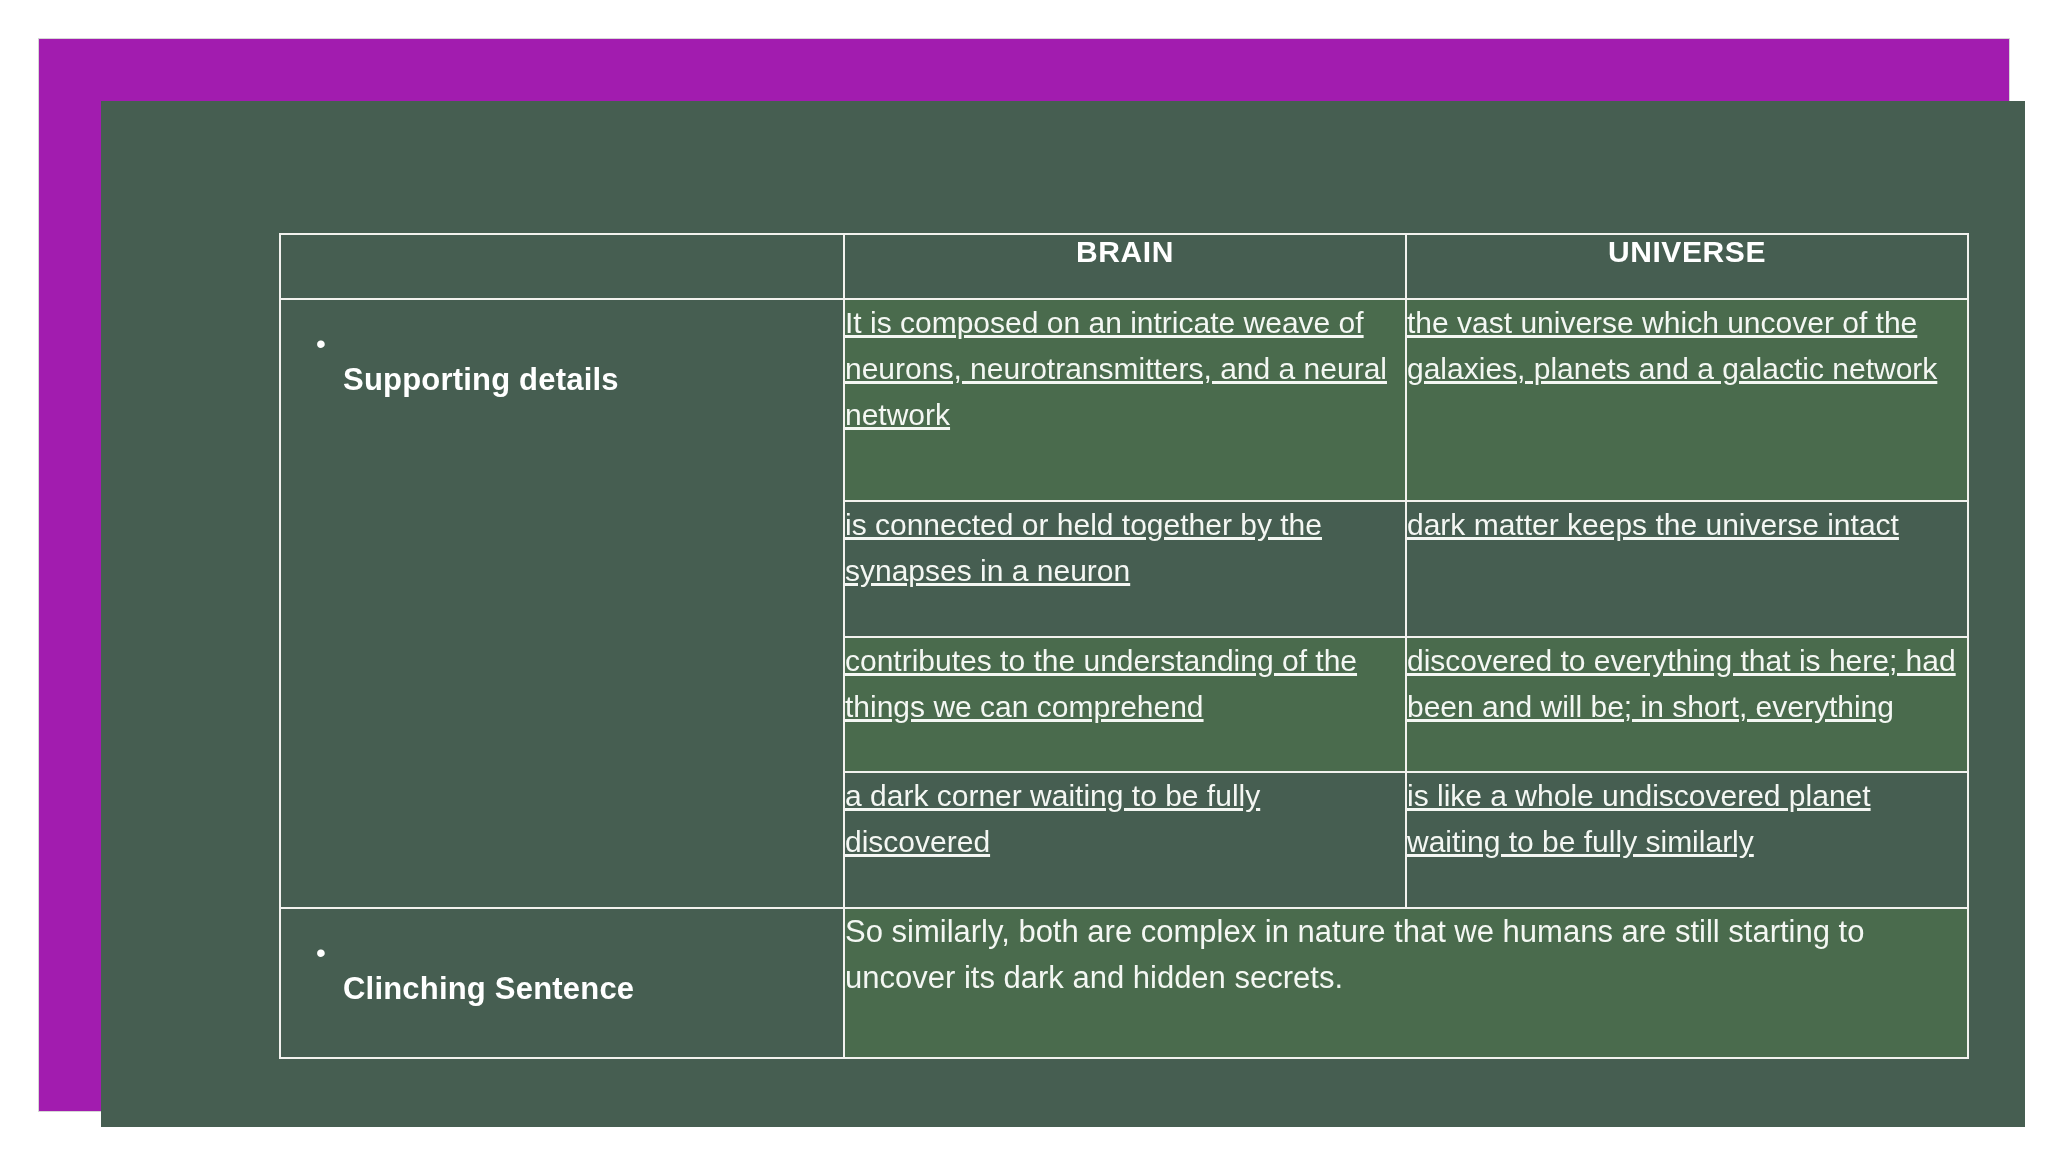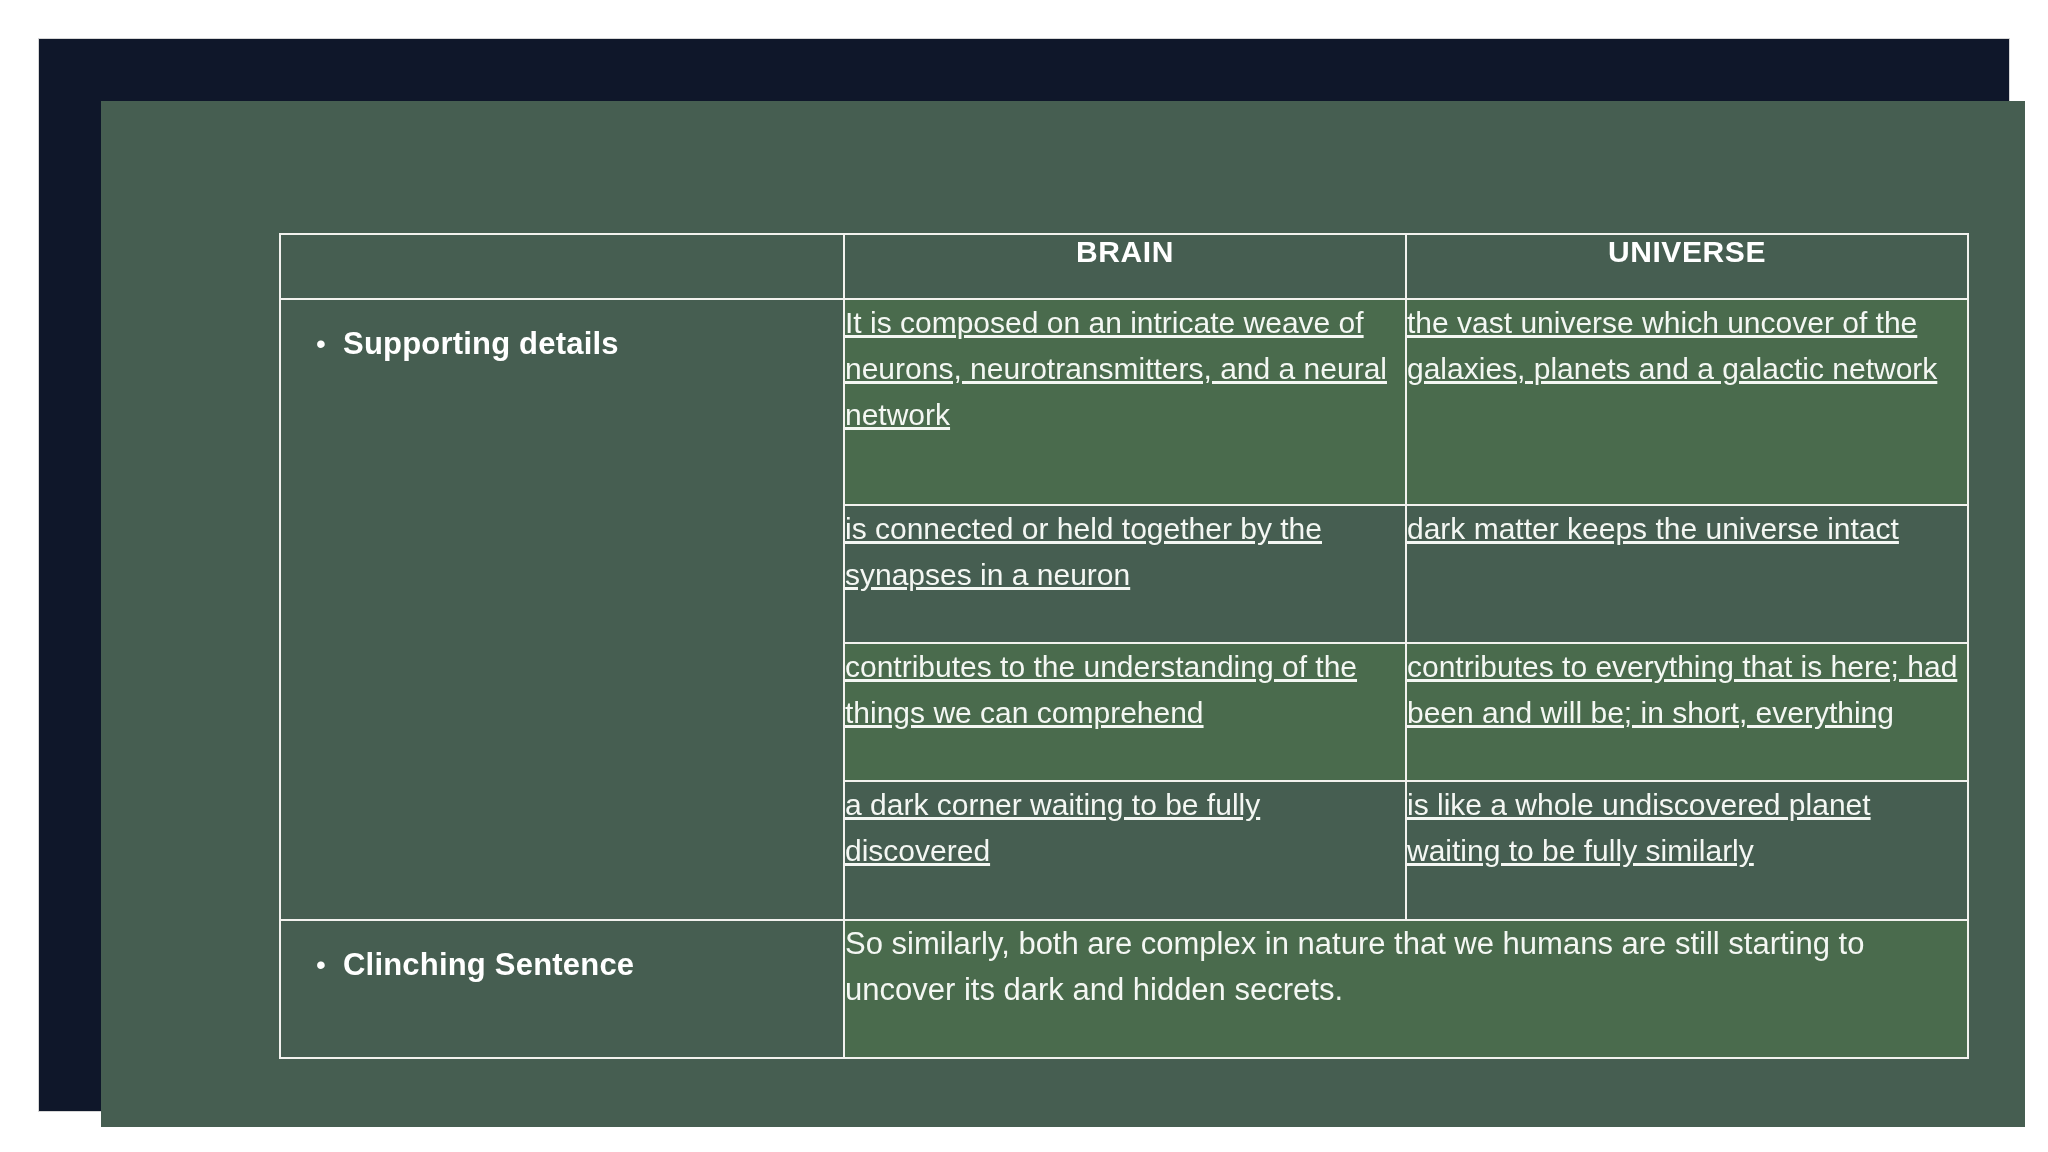--- a/index.html
+++ b/index.html
@@ -28,7 +28,7 @@
     top: 38px;
     width: 1972px;
     height: 1074px;
-    background: #0f172a;
+    background: #a21caf;
     border: 1px solid #d6d6d6;
     box-sizing: border-box;
   }

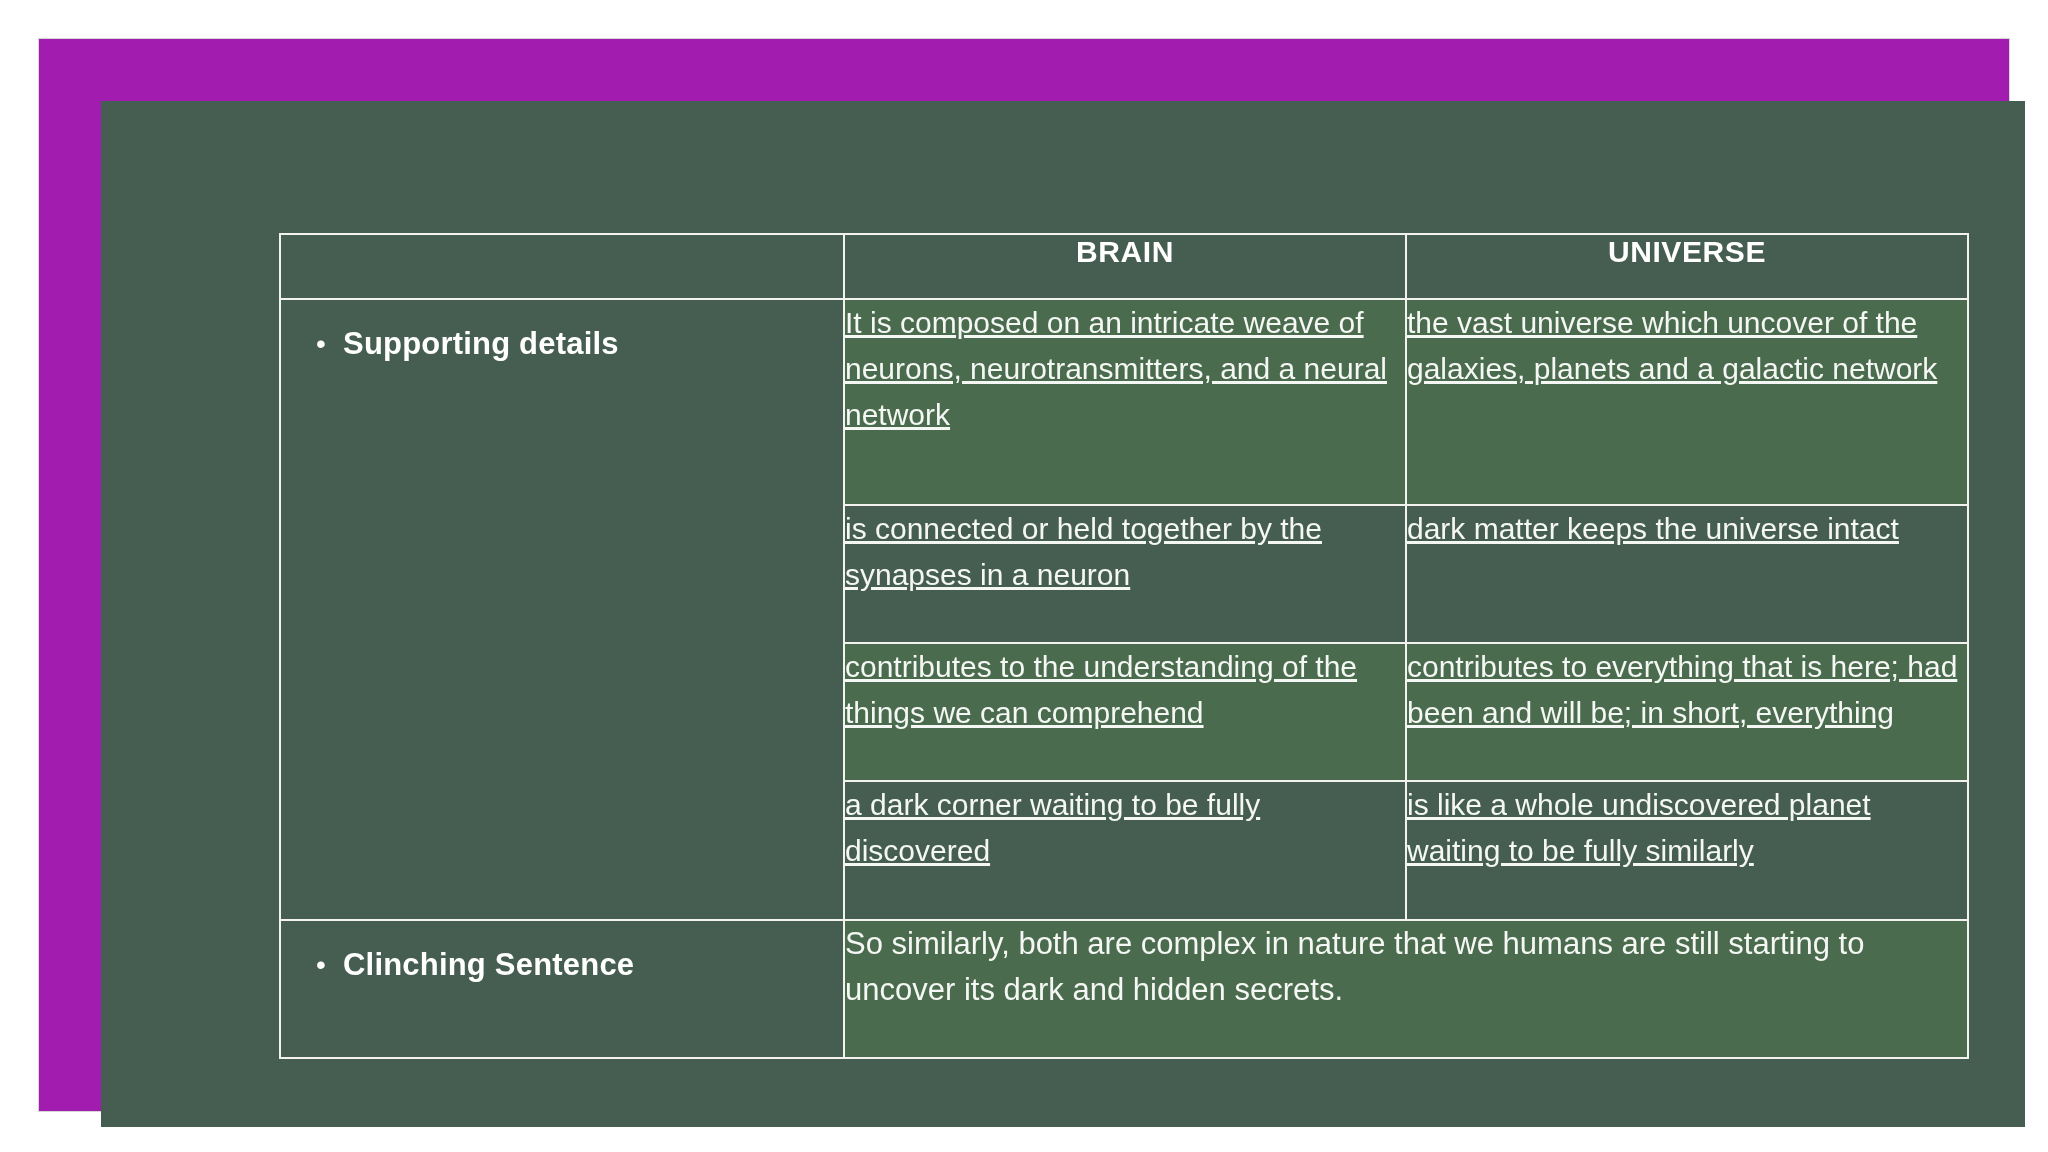--- a/index.html
+++ b/index.html
@@ -114,6 +114,7 @@
     font-weight: bold;
     line-height: 44px;
     letter-spacing: 0.2px;
+    margin-top: 36px;
   }
 
   

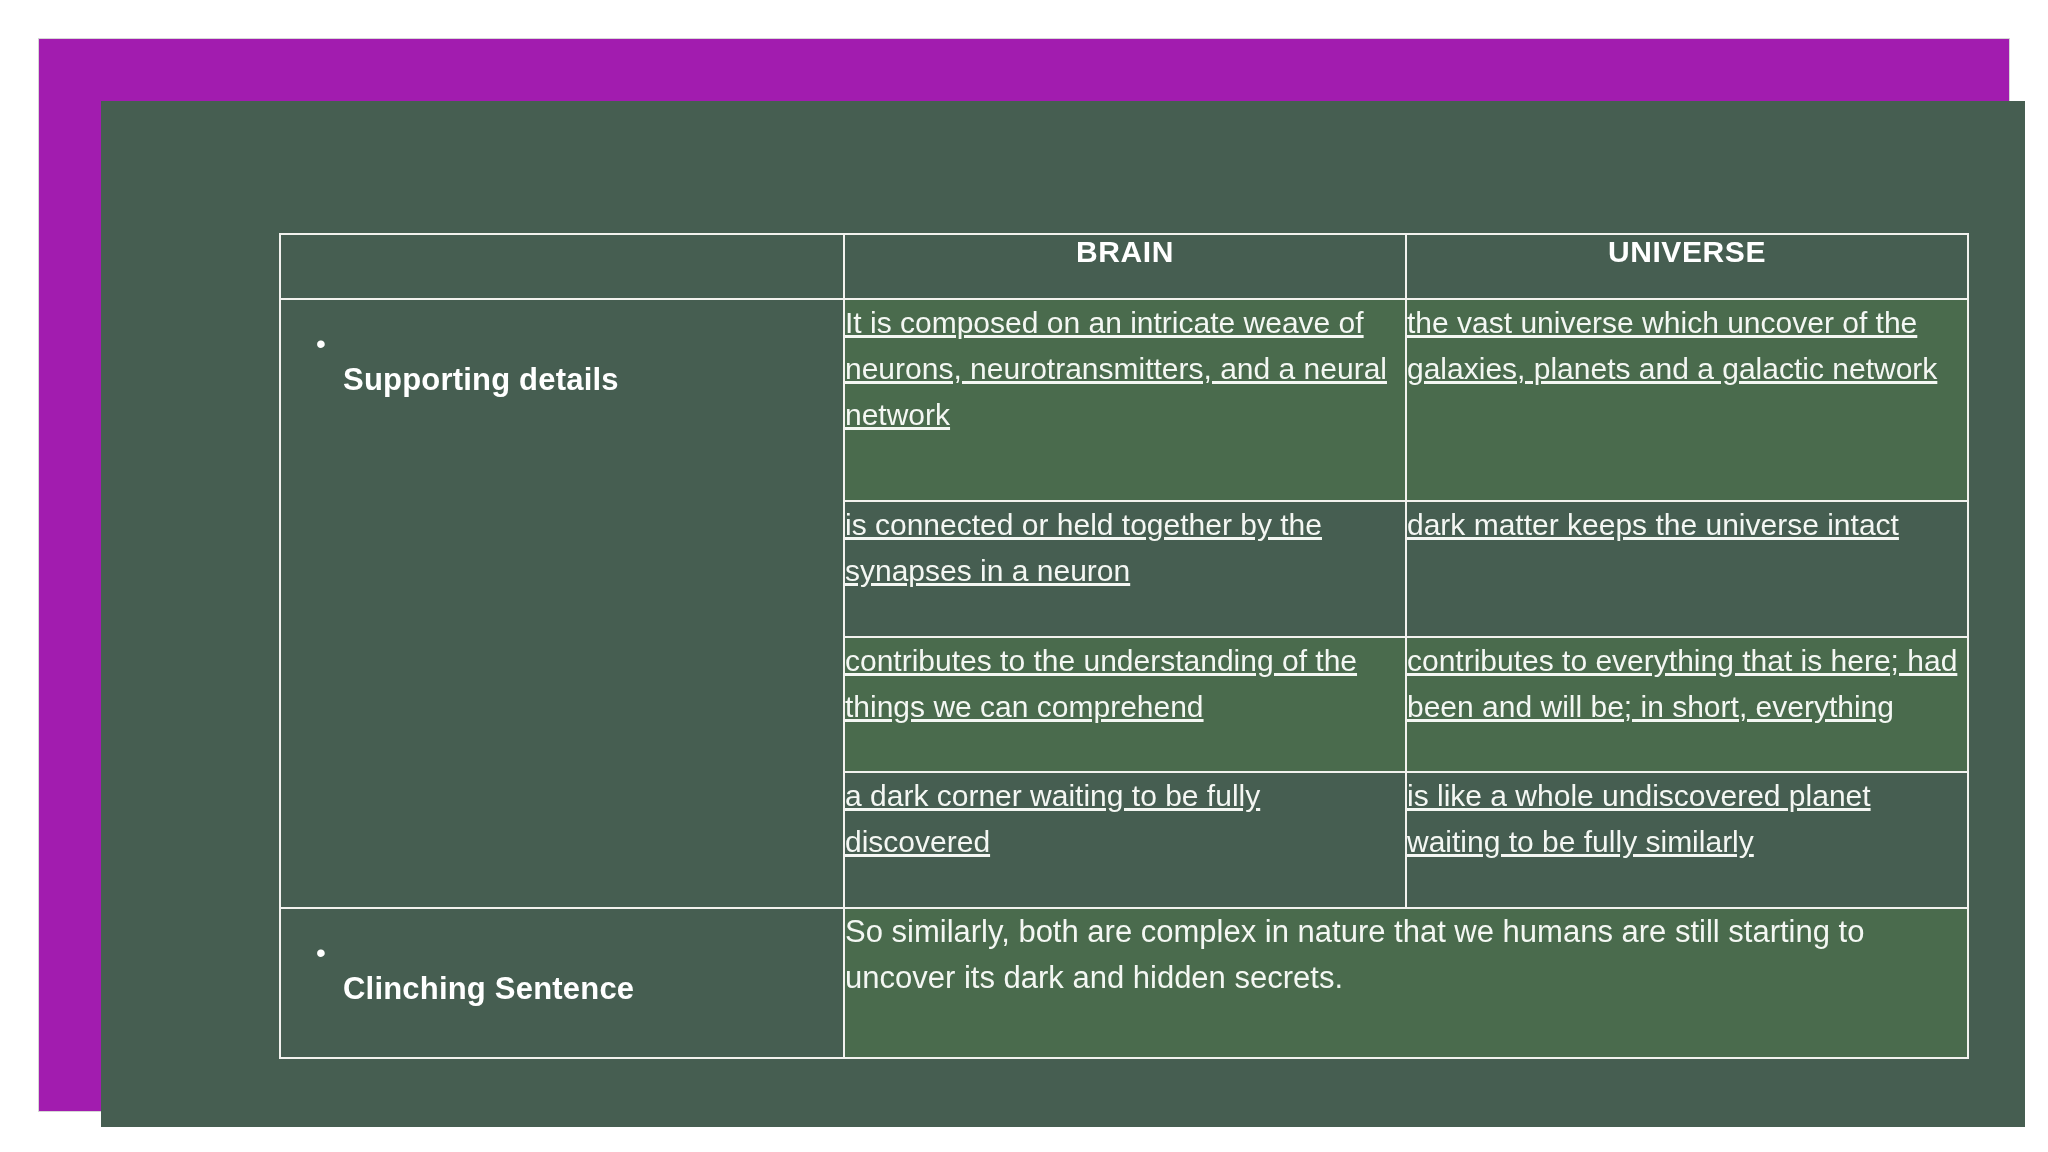--- a/index.html
+++ b/index.html
@@ -175,7 +175,7 @@
 
         <tr>
           <td class="body-cell band-light">contributes to the understanding of the things we can comprehend</td>
-          <td class="body-cell band-light">contributes to everything that is here; had been and will be; in short, everything</td>
+          <td class="body-cell band-light">discovered to everything that is here; had been and will be; in short, everything</td>
         </tr>
 
         <tr>

